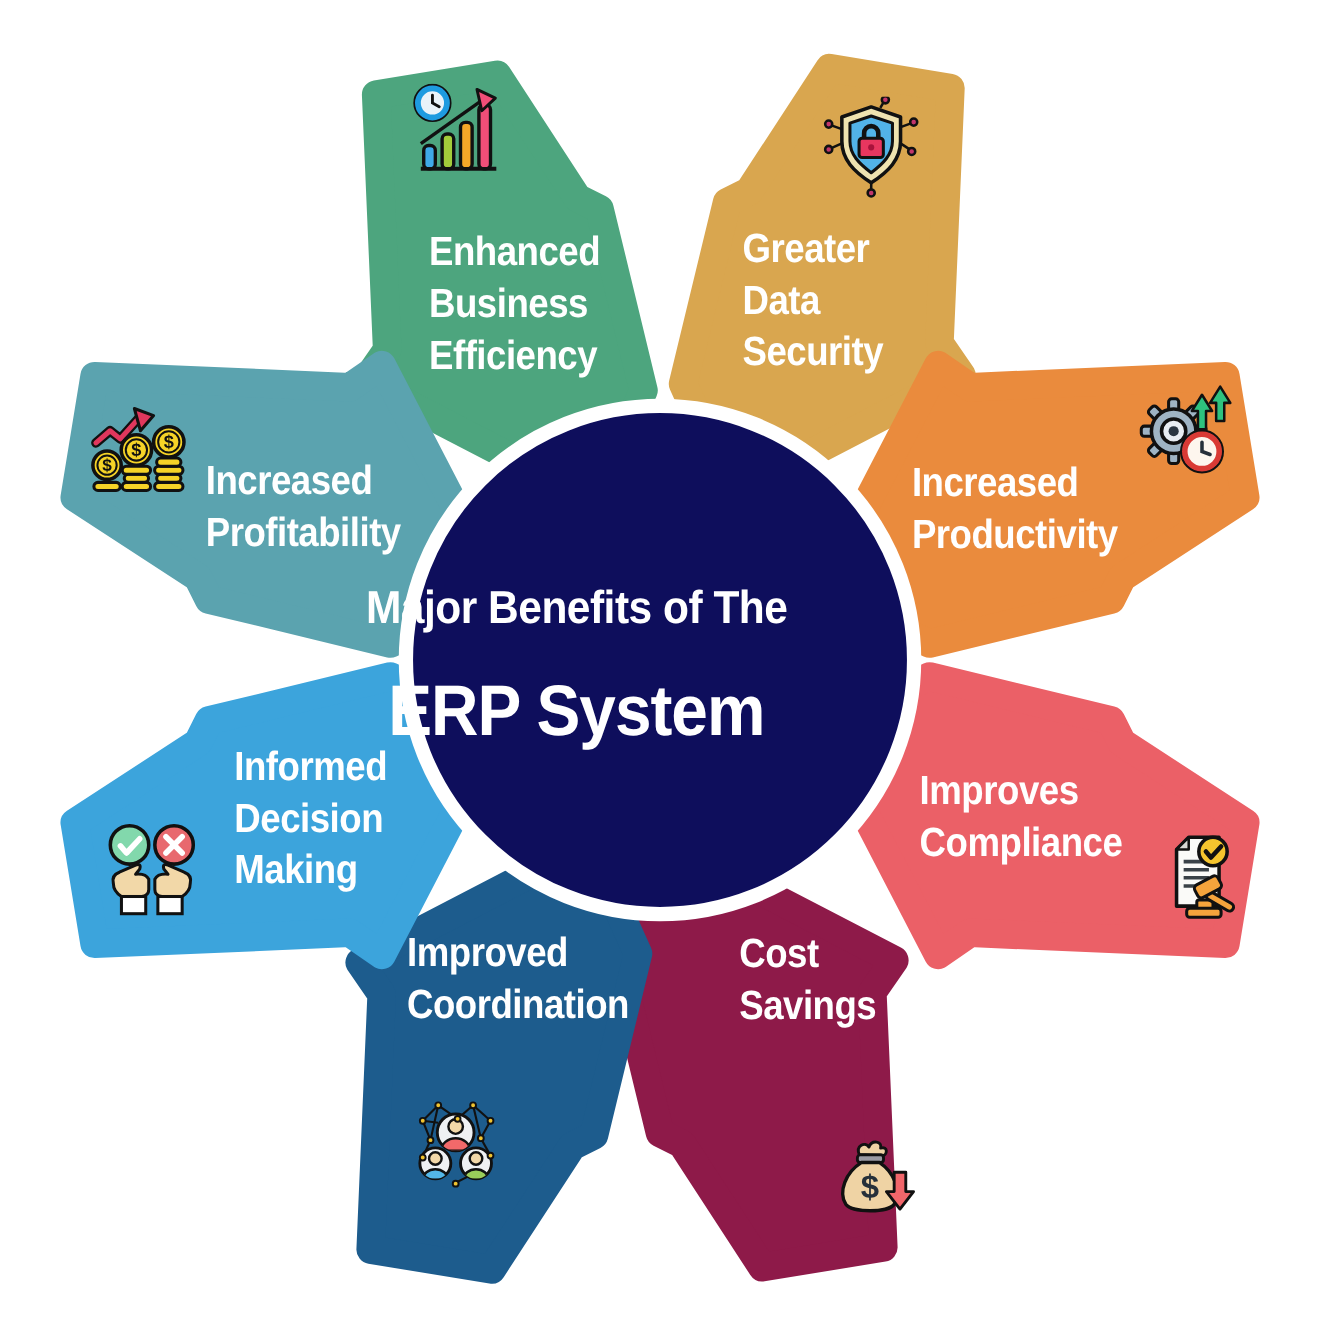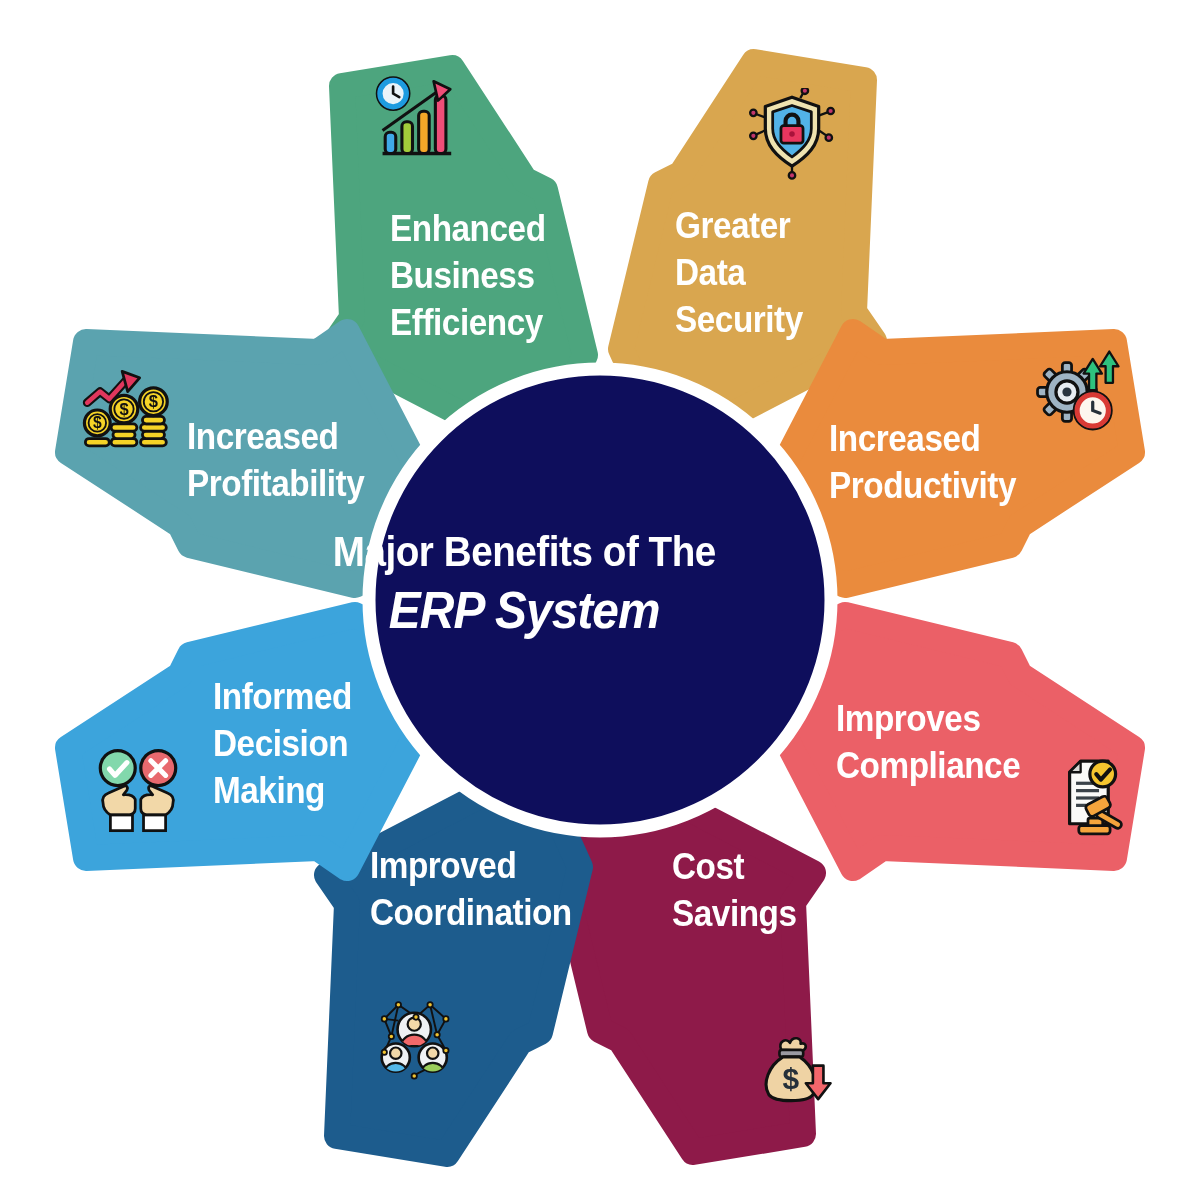--- a/index.html
+++ b/index.html
@@ -16,7 +16,7 @@
   .center-line{position:absolute;left:0;width:1048px;text-align:center;color:#ffffff;}
   .center-line .inner{display:inline-block;transform:scaleX(0.92);white-space:nowrap;}
   #center-title-1{top:528px;font-size:42px;font-weight:700;letter-spacing:-0.5px;}
-  #center-title-2{top:580px;font-size:52px;font-weight:700;letter-spacing:-1px;font-style:italic;}
+  #center-title-2{top:608px;font-size:65px;font-weight:700;letter-spacing:-1px;}
 </style>
 </head>
 <body>

